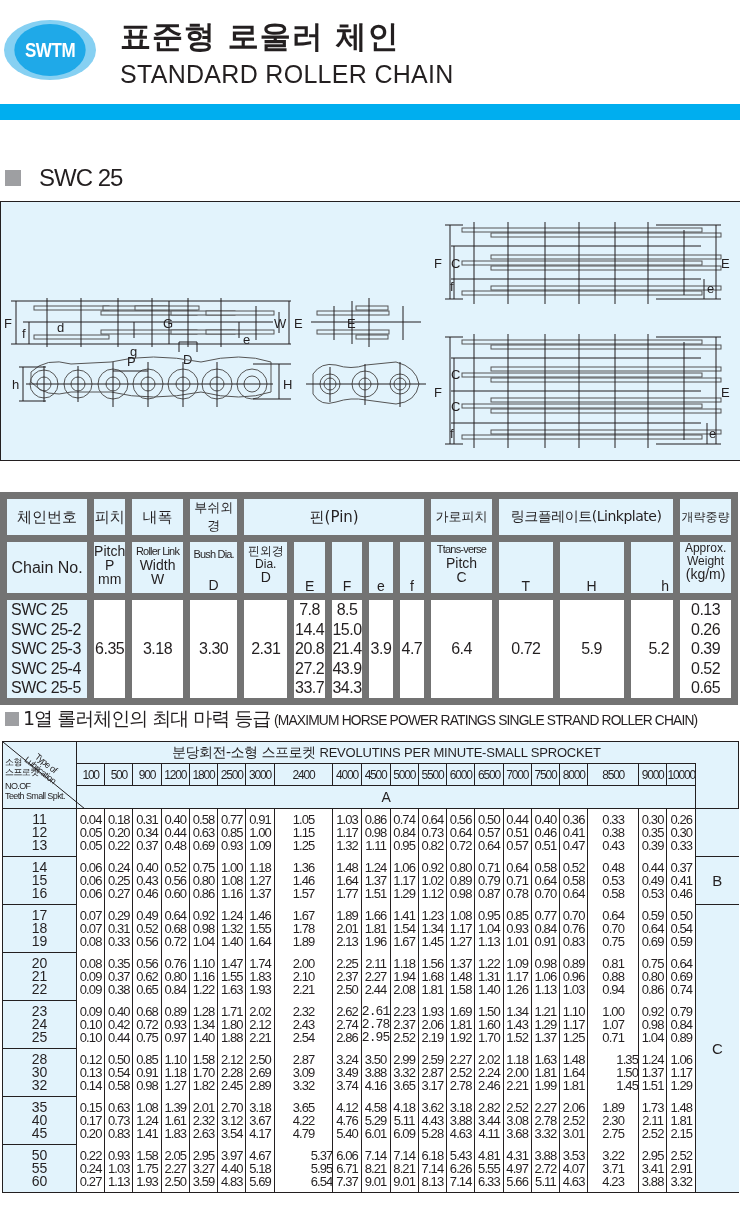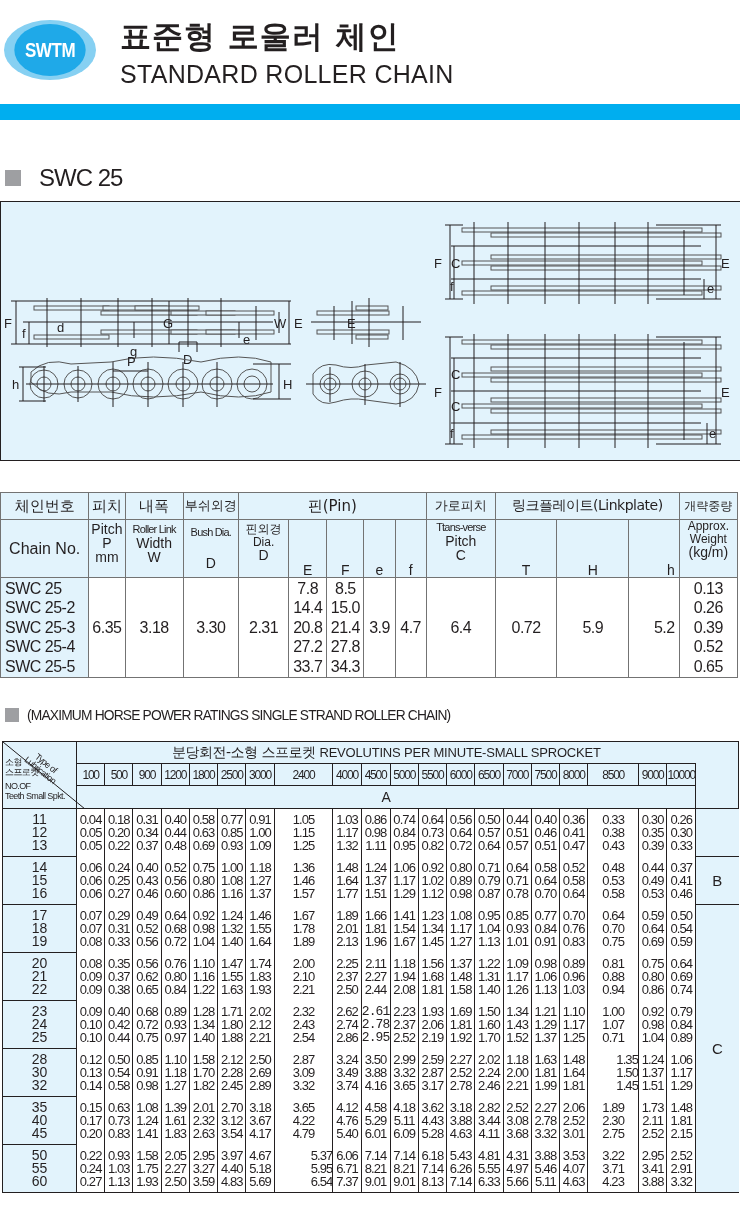--- a/index.html
+++ b/index.html
@@ -22,7 +22,7 @@
 
   
   .spec { position: absolute; left: 0; top: 492px; width: 738px; border-collapse: collapse; font-size: 15px; }
-  .spec td, .spec th { border: 1px solid #737373; text-align: center; font-weight: normal; padding: 0; }
+  .spec td, .spec th { border: 7px solid #737373; text-align: center; font-weight: normal; padding: 0; }
   .spec thead th { background: #e2f3fc; }
   .spec .hdr-top { height: 27px; font-size: 15px; font-family: "DejaVu Sans", sans-serif; }
   .spec .hdr-bot { height: 58px; font-size: 14px; vertical-align: bottom; line-height: 13px; }

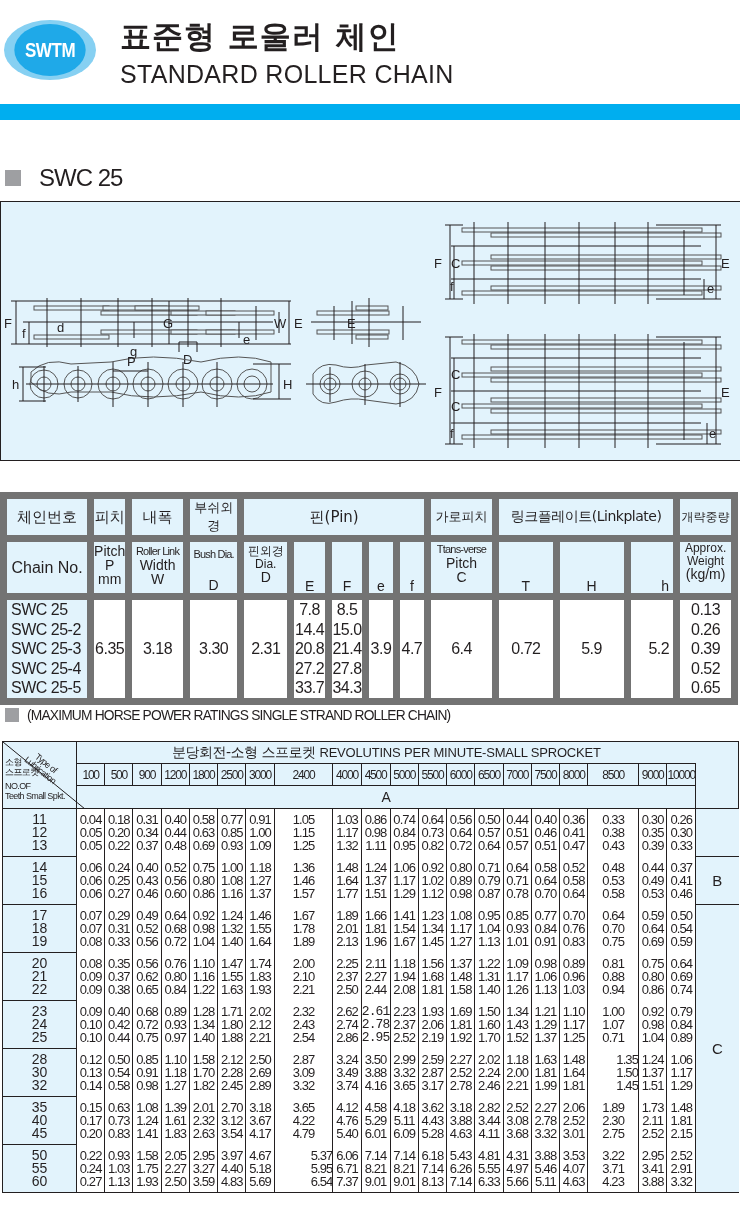--- a/index.html
+++ b/index.html
@@ -338,7 +338,7 @@
         <div>8.5</div>
         <div>15.0</div>
         <div>21.4</div>
-        <div>27.8</div>
+        <div>43.9</div>
         <div>34.3</div>
       </td>
       <td>3.9</td>

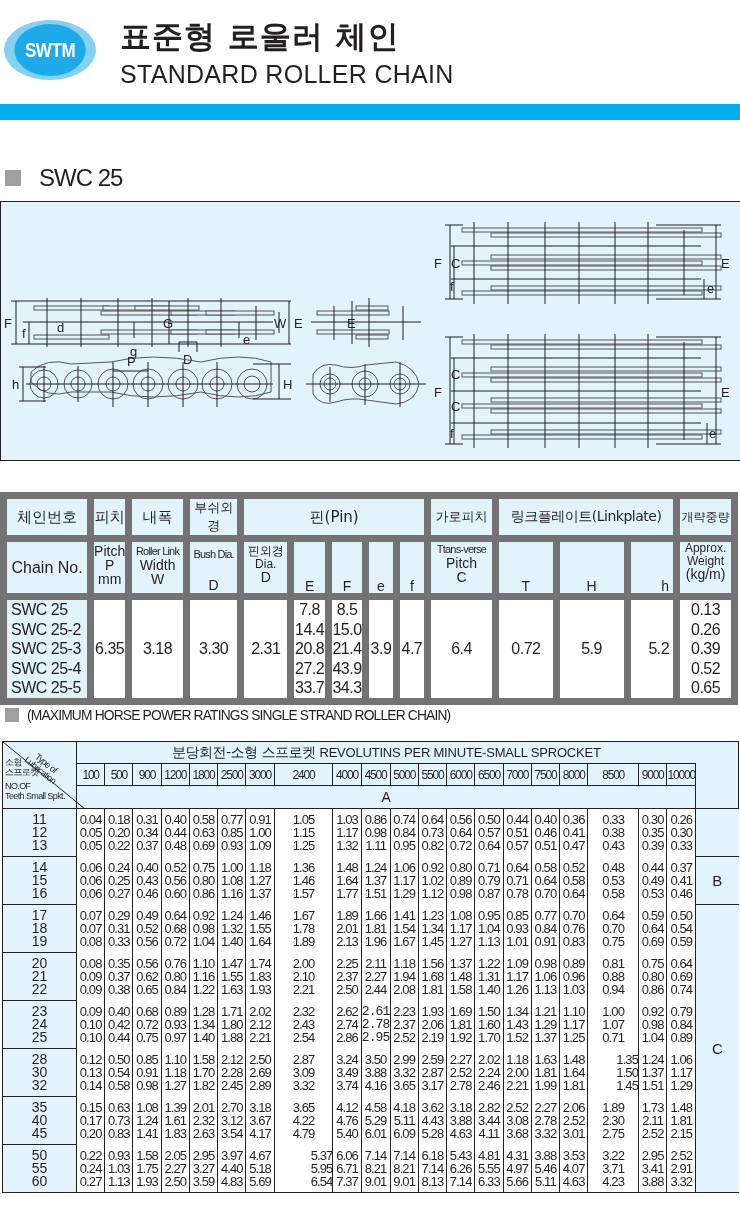--- a/index.html
+++ b/index.html
@@ -360,6 +360,7 @@
 
 <div class="hp-title">
   <span class="sq"></span>
+  <span class="ko">1열 롤러체인의 최대 마력 등급</span>
   <span class="en">(MAXIMUM HORSE POWER RATINGS SINGLE STRAND ROLLER CHAIN)</span>
 </div>
 

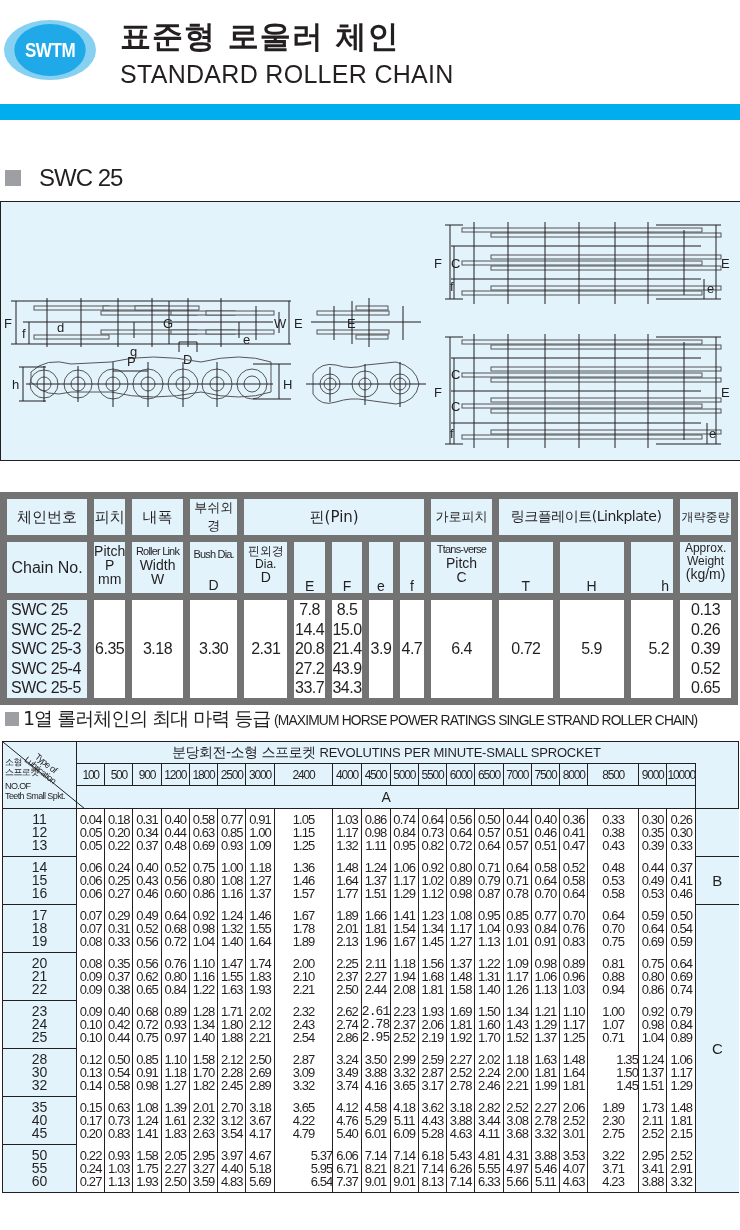--- a/index.html
+++ b/index.html
@@ -1245,7 +1245,7 @@
         </td>
         <td class="val" style="width: 29px;">
           <div>3.88</div>
-          <div>5.46</div>
+          <div>2.72</div>
           <div>5.11</div>
         </td>
         <td class="val" style="width: 29px;">

